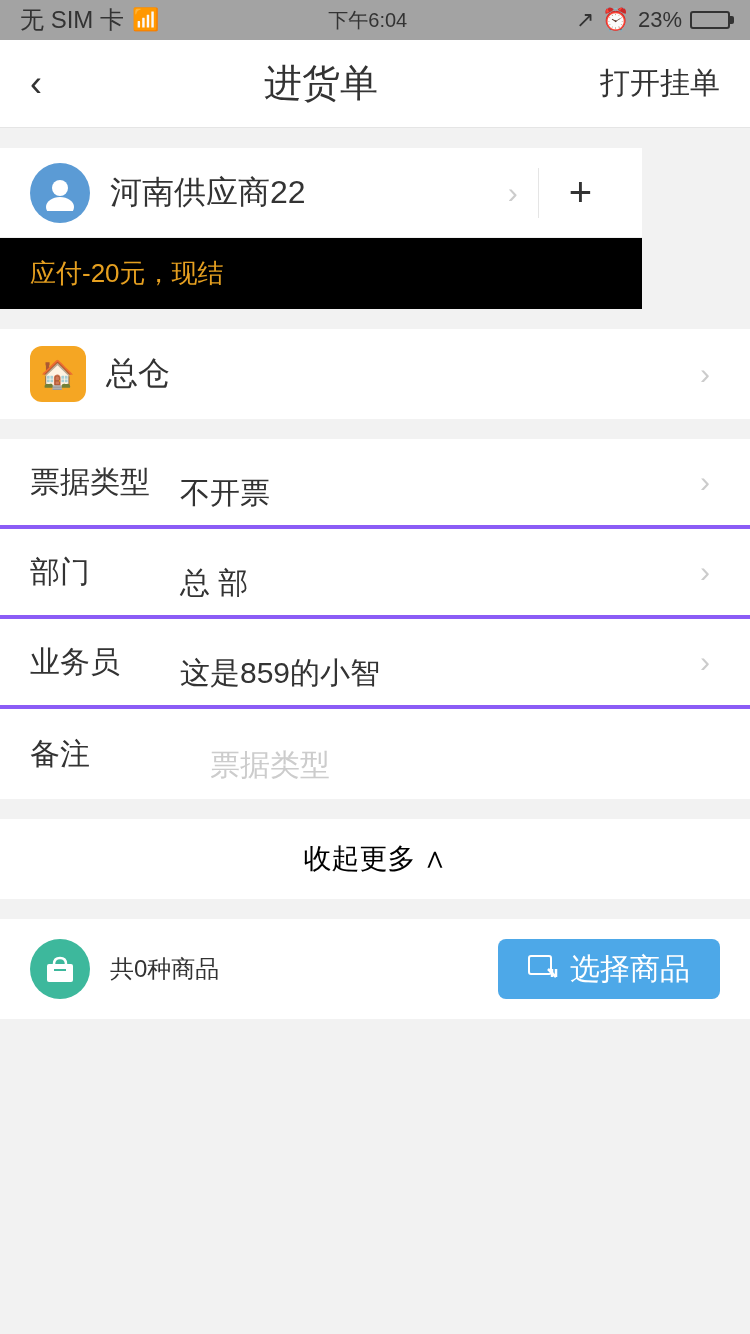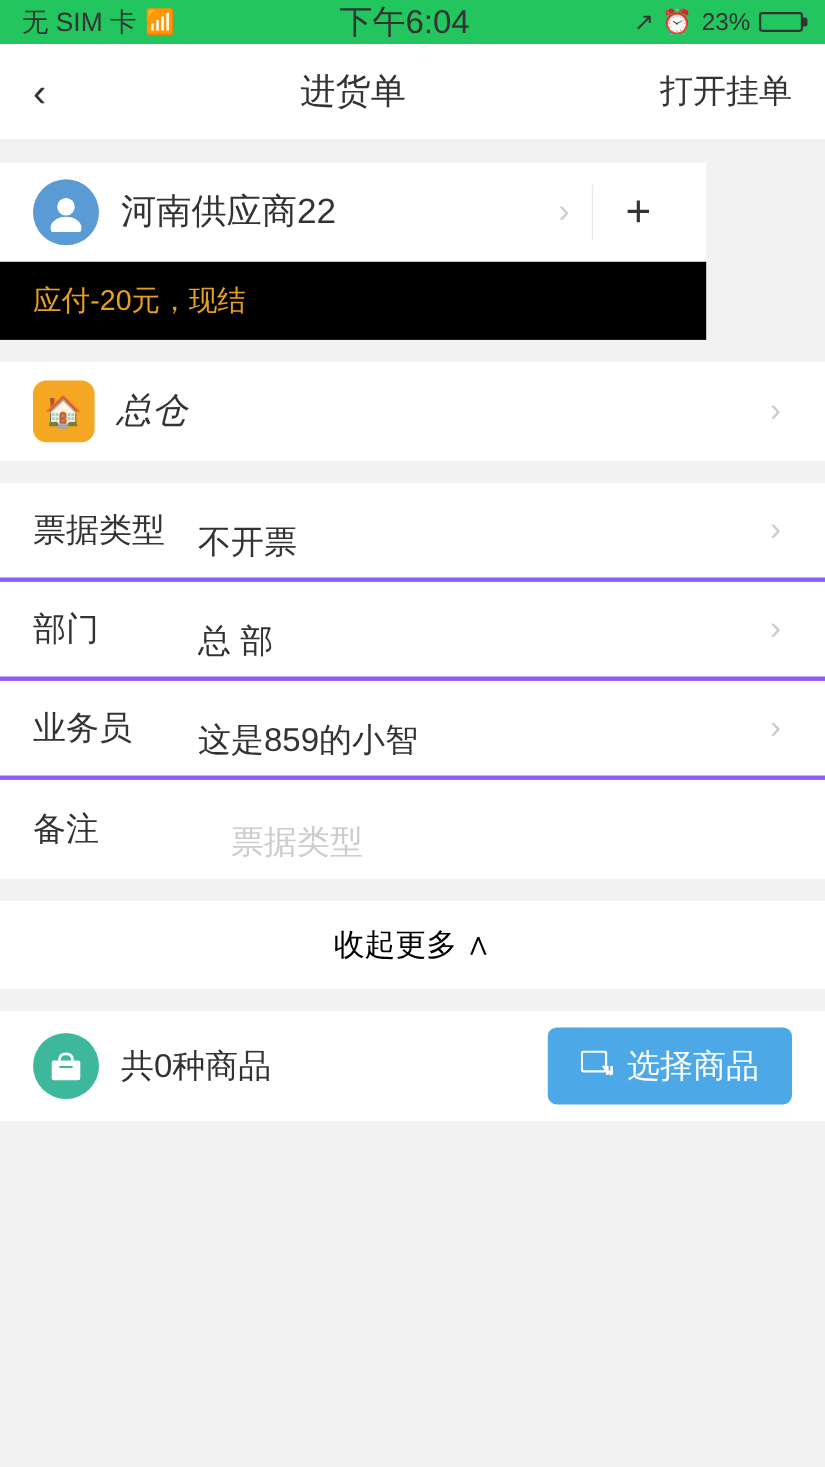--- a/index.html
+++ b/index.html
@@ -17,7 +17,7 @@
     .status-bar {
       width: 750px;
       height: 40px;
-      background: #22c55e;
+      background: #a3a3a3;
       display: flex;
       align-items: center;
       justify-content: space-between;

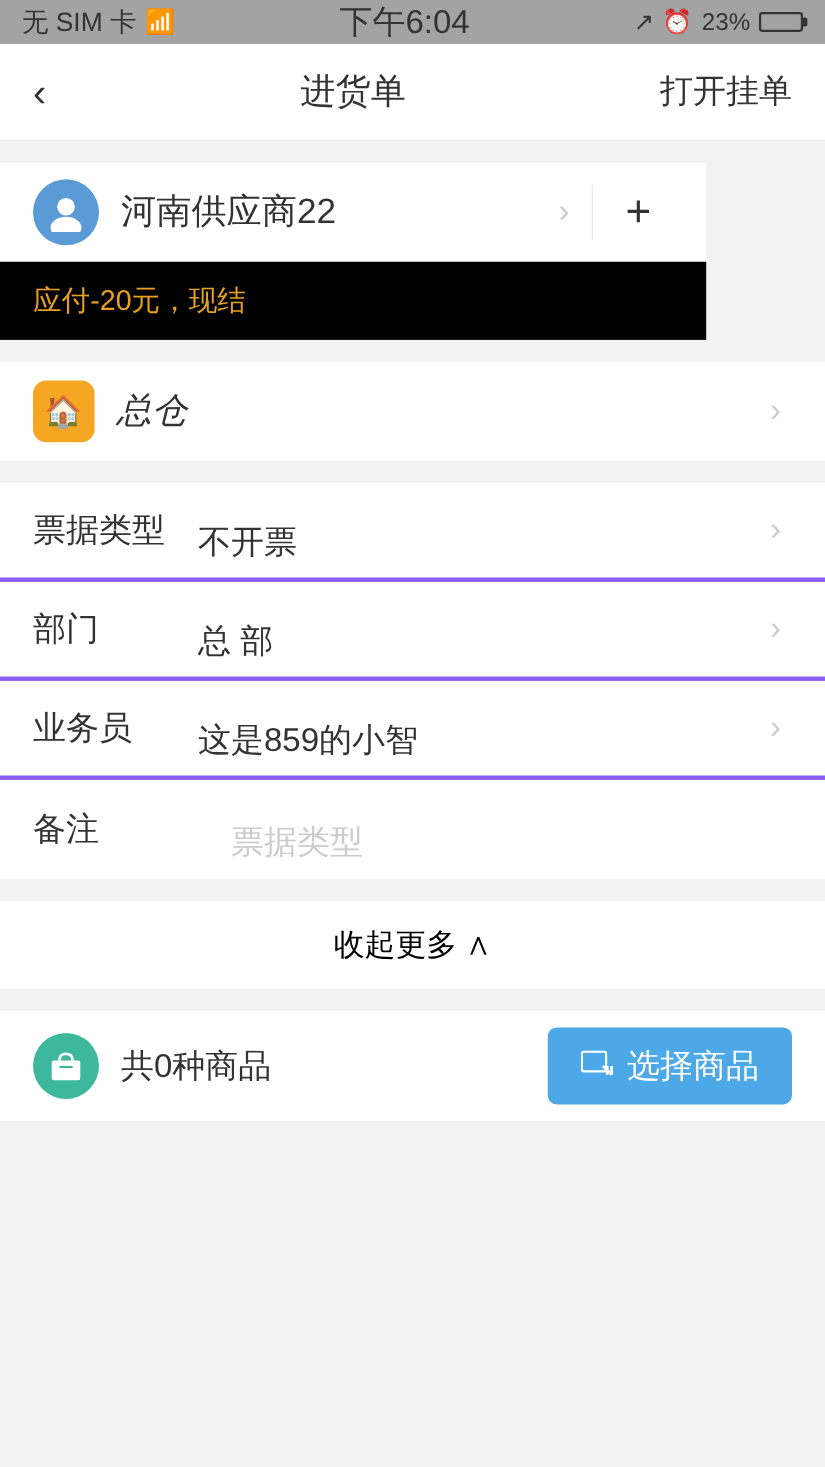--- a/index.html
+++ b/index.html
@@ -27,7 +27,7 @@
       gap: 19px;
     }
     .status-left { display: flex; align-items: center; gap: 8px; }
-    .status-center { font-size: 30px; font-weight: 500; }
+    .status-center { font-size: 20px; font-weight: 500; }
     .status-right { display: flex; align-items: center; gap: 8px; font-size: 22px; }
     .wifi-icon { font-size: 22px; }
     .battery-bar {

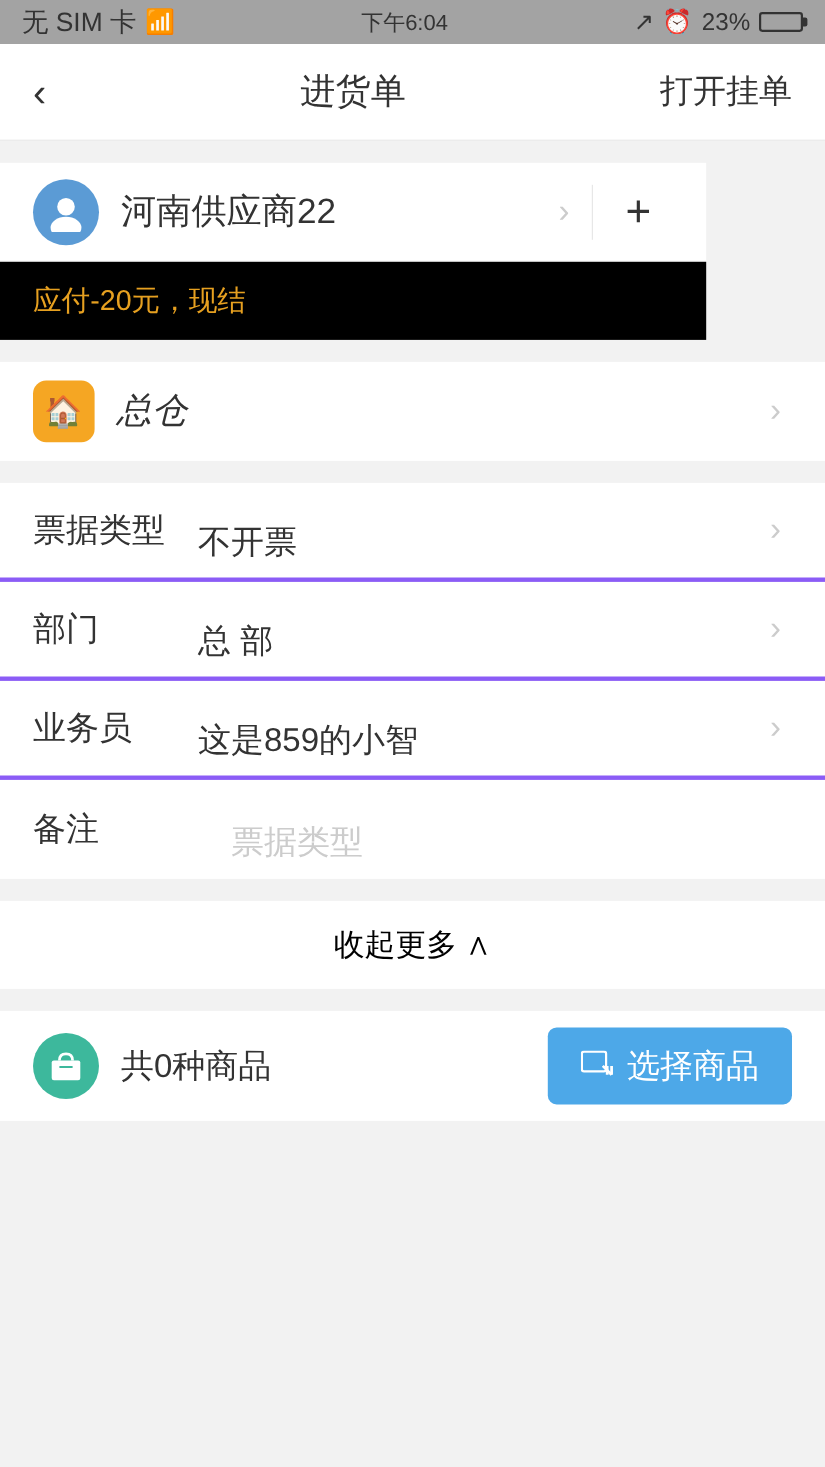--- a/index.html
+++ b/index.html
@@ -73,7 +73,7 @@
       cursor: pointer;
     }
     .header-title {
-      font-size: 32px;
+      font-size: 38px;
       font-weight: 500;
       color: #333;
     }

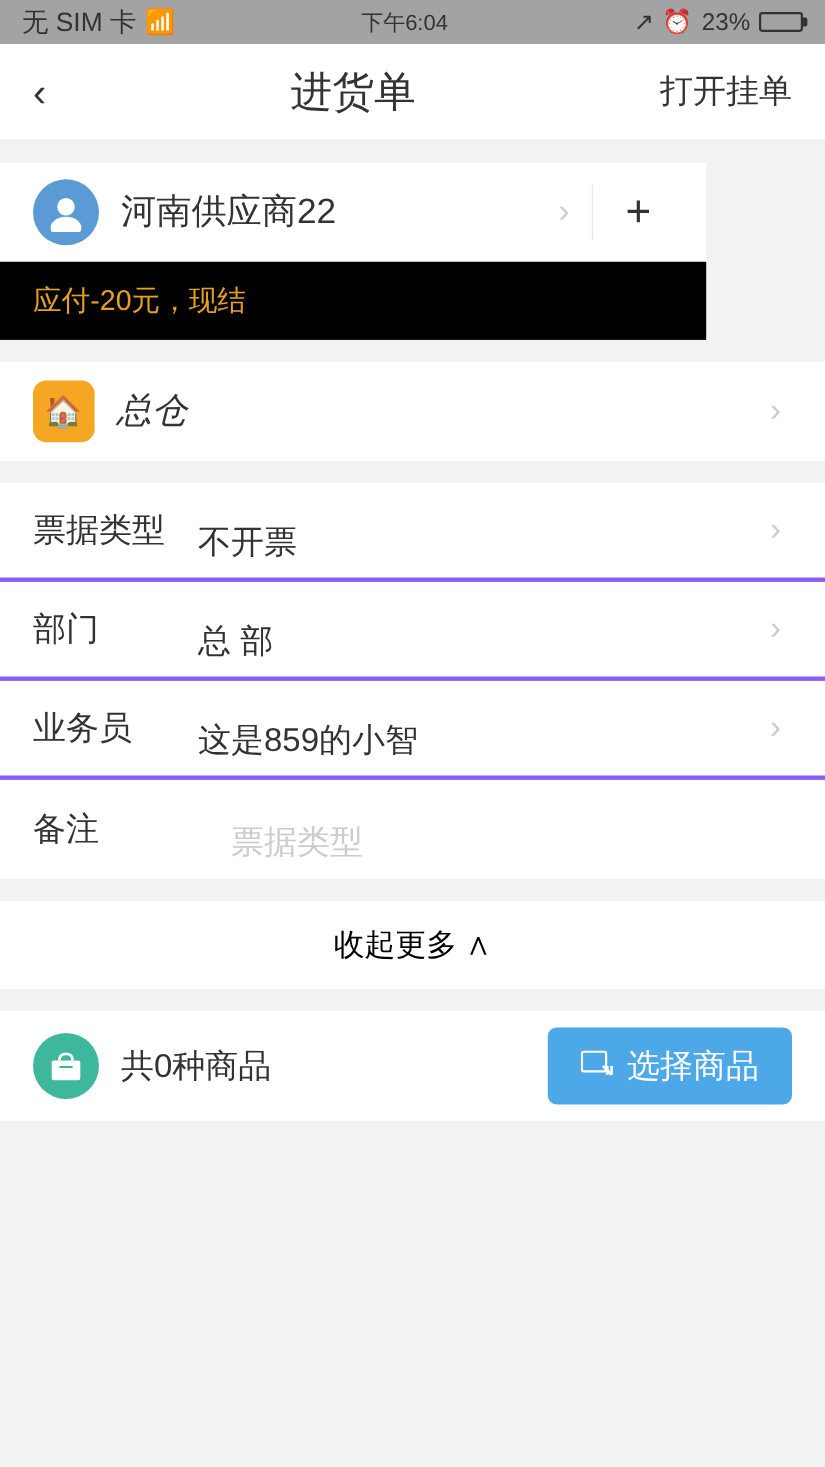--- a/index.html
+++ b/index.html
@@ -174,7 +174,6 @@
       flex: 1;
       font-size: 32px;
       color: #333;
-      font-style: italic;
     }
 
     

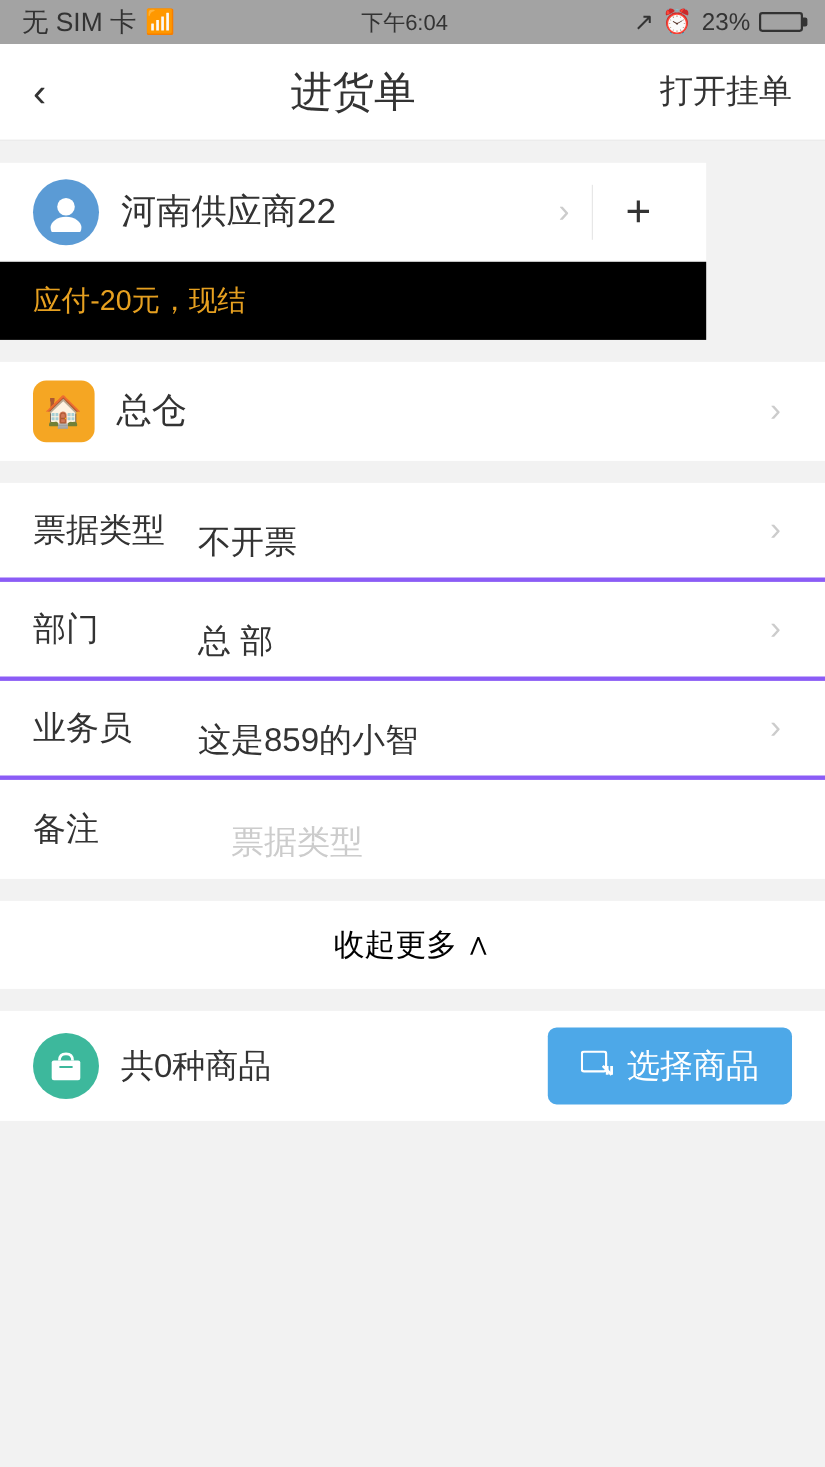--- a/index.html
+++ b/index.html
@@ -245,7 +245,7 @@
     }
     .product-count-text {
       flex: 1;
-      font-size: 30px;
+      font-size: 24px;
       color: #333;
     }
     .select-btn {

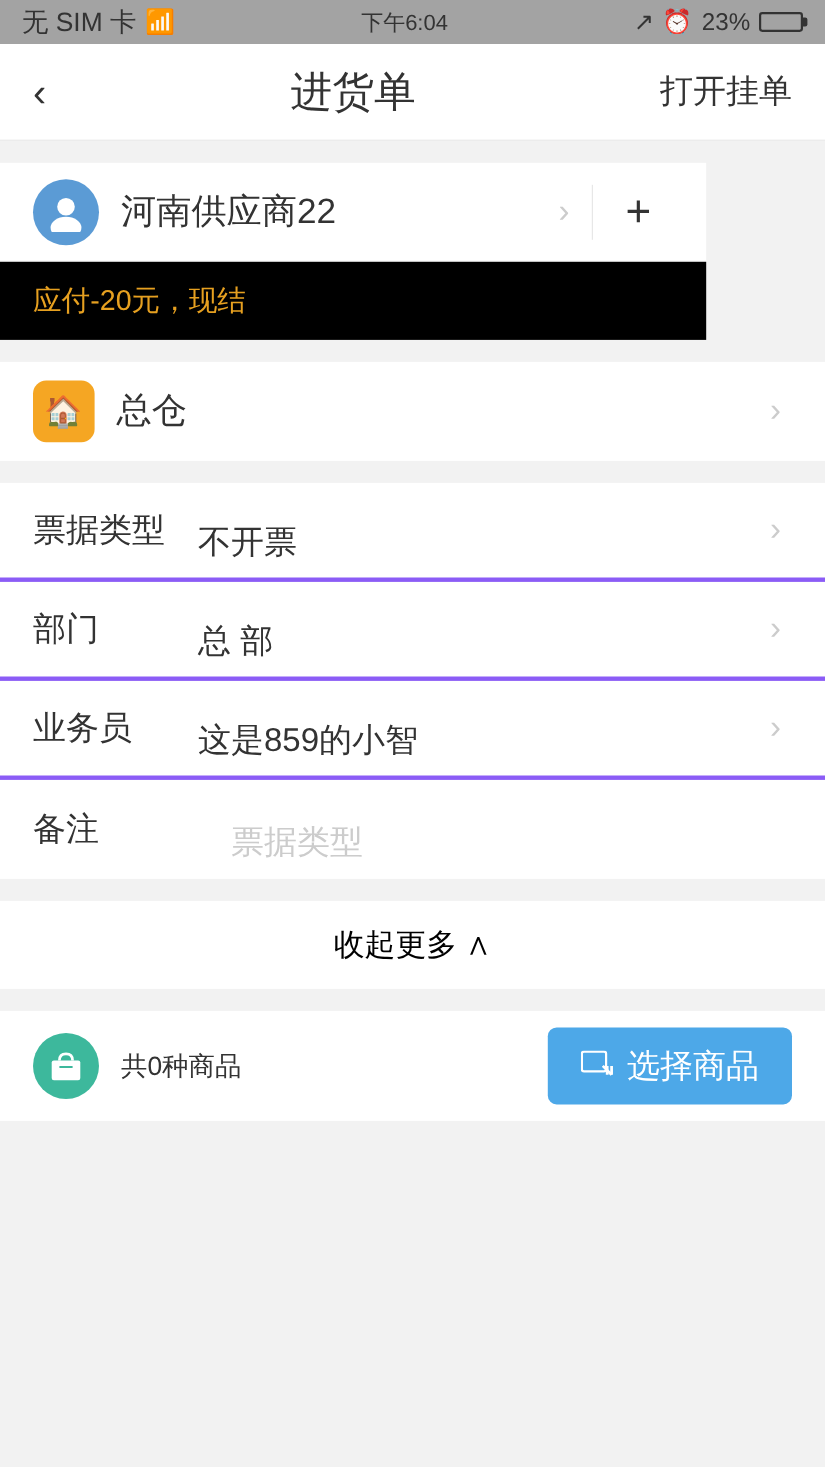--- a/index.html
+++ b/index.html
@@ -254,7 +254,7 @@
       border: none;
       border-radius: 8px;
       padding: 0 30px;
-      height: 70px;
+      height: 60px;
       font-size: 30px;
       display: flex;
       align-items: center;

